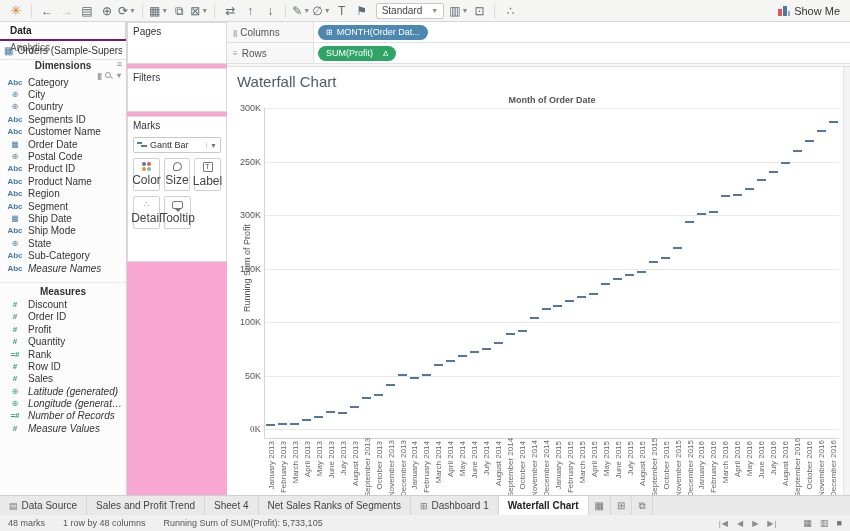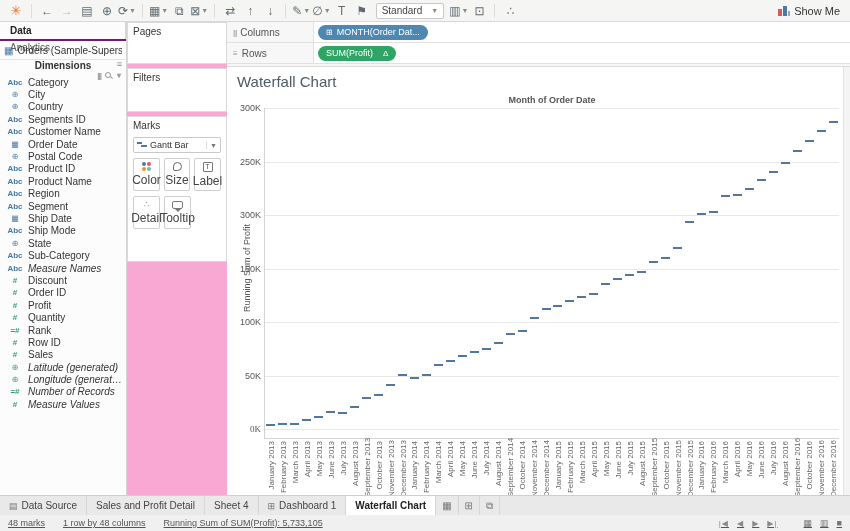--- a/index.html
+++ b/index.html
@@ -256,6 +256,9 @@
           <span class="f-label">Measure Names</span>
         </div>
       </div>
+    <div class="pane-header" style="margin-top:8px;border-top:1px solid #e8e8e8;padding-top:3px;">
+      <span>Measures</span>
+    </div>
     <div id="measures-list">
         <div class="field-row">
           <span class="f-icon f-num">#</span>

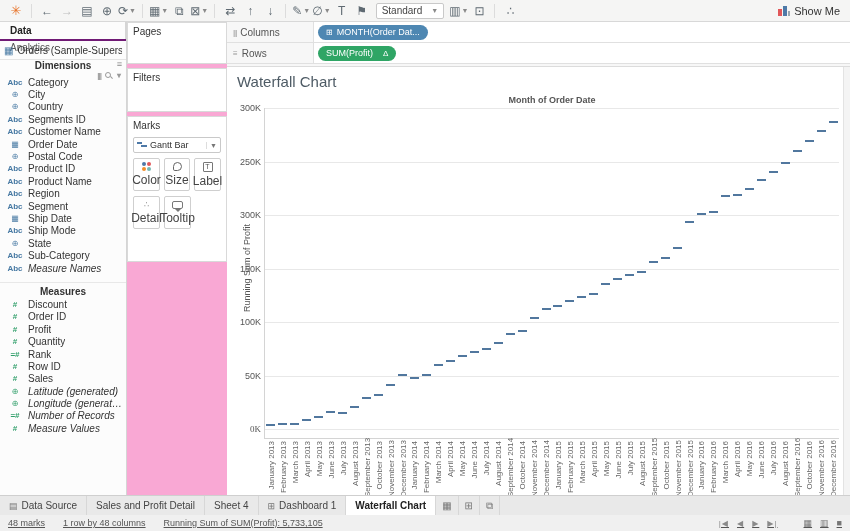--- a/index.html
+++ b/index.html
@@ -510,7 +510,7 @@
         <span>Data Source</span>
       </div>
       <div class="sheet-tab">
-        <span>Sales and Profit Detail</span>
+        <span>Sales and Profit Trend</span>
       </div>
       <div class="sheet-tab">
         <span>Sheet 4</span>

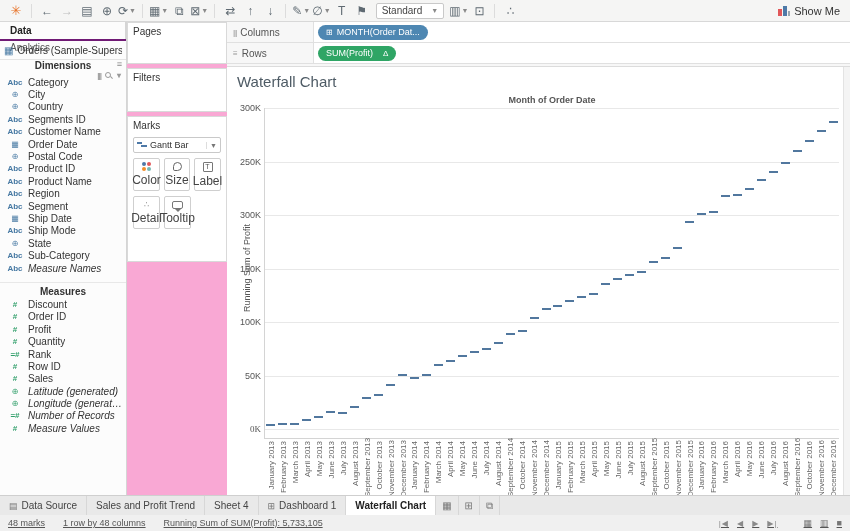--- a/index.html
+++ b/index.html
@@ -516,6 +516,9 @@
         <span>Sheet 4</span>
       </div>
       <div class="sheet-tab">
+        <span>Net Sales Ranks of Segments</span>
+      </div>
+      <div class="sheet-tab">
         <span class="t-icon">⊞</span>
         <span>Dashboard 1</span>
       </div>

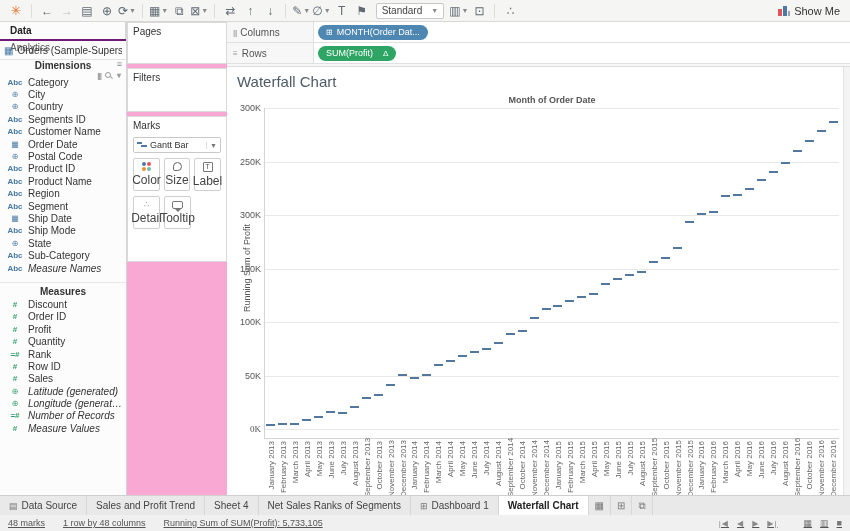--- a/index.html
+++ b/index.html
@@ -117,7 +117,7 @@
 
   
   #status-bar { position:absolute; left:0; top:515px; width:850px; height:16px; background:#f0f0f0;
-                display:flex; align-items:center; padding:0 8px; gap:18px; color:#555; font-size:9px;text-decoration:underline; }
+                display:flex; align-items:center; padding:0 8px; gap:18px; color:#555; font-size:9px; }
   #status-right { margin-left:auto; display:flex; align-items:center; gap:8px; color:#8a8a8a; font-size:8px; }
   #status-right .nav { letter-spacing:1px; }
 </style>

